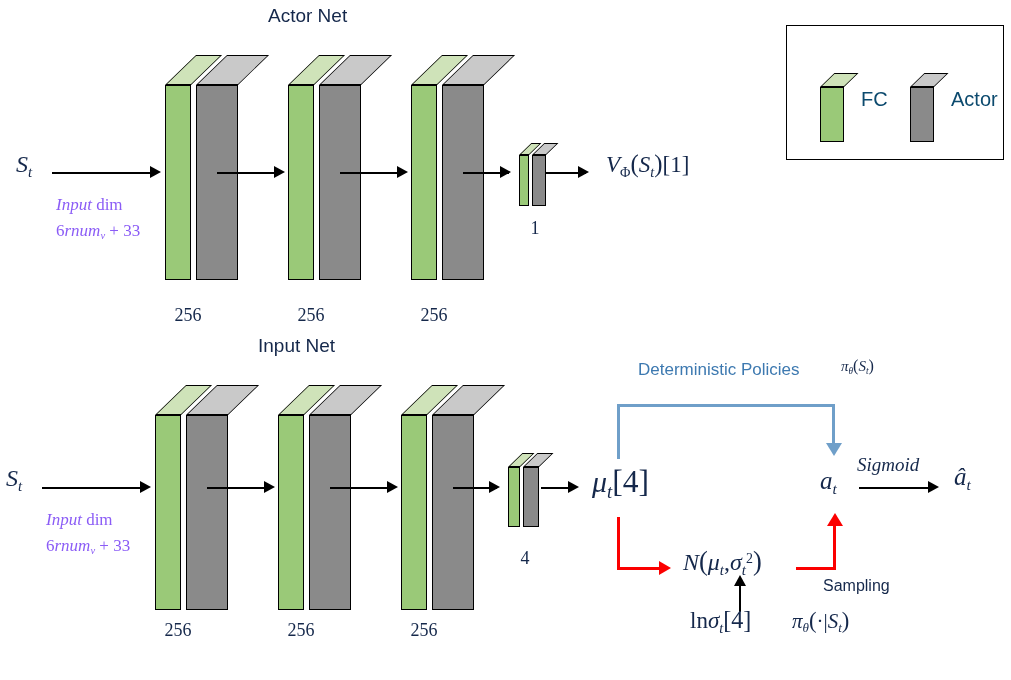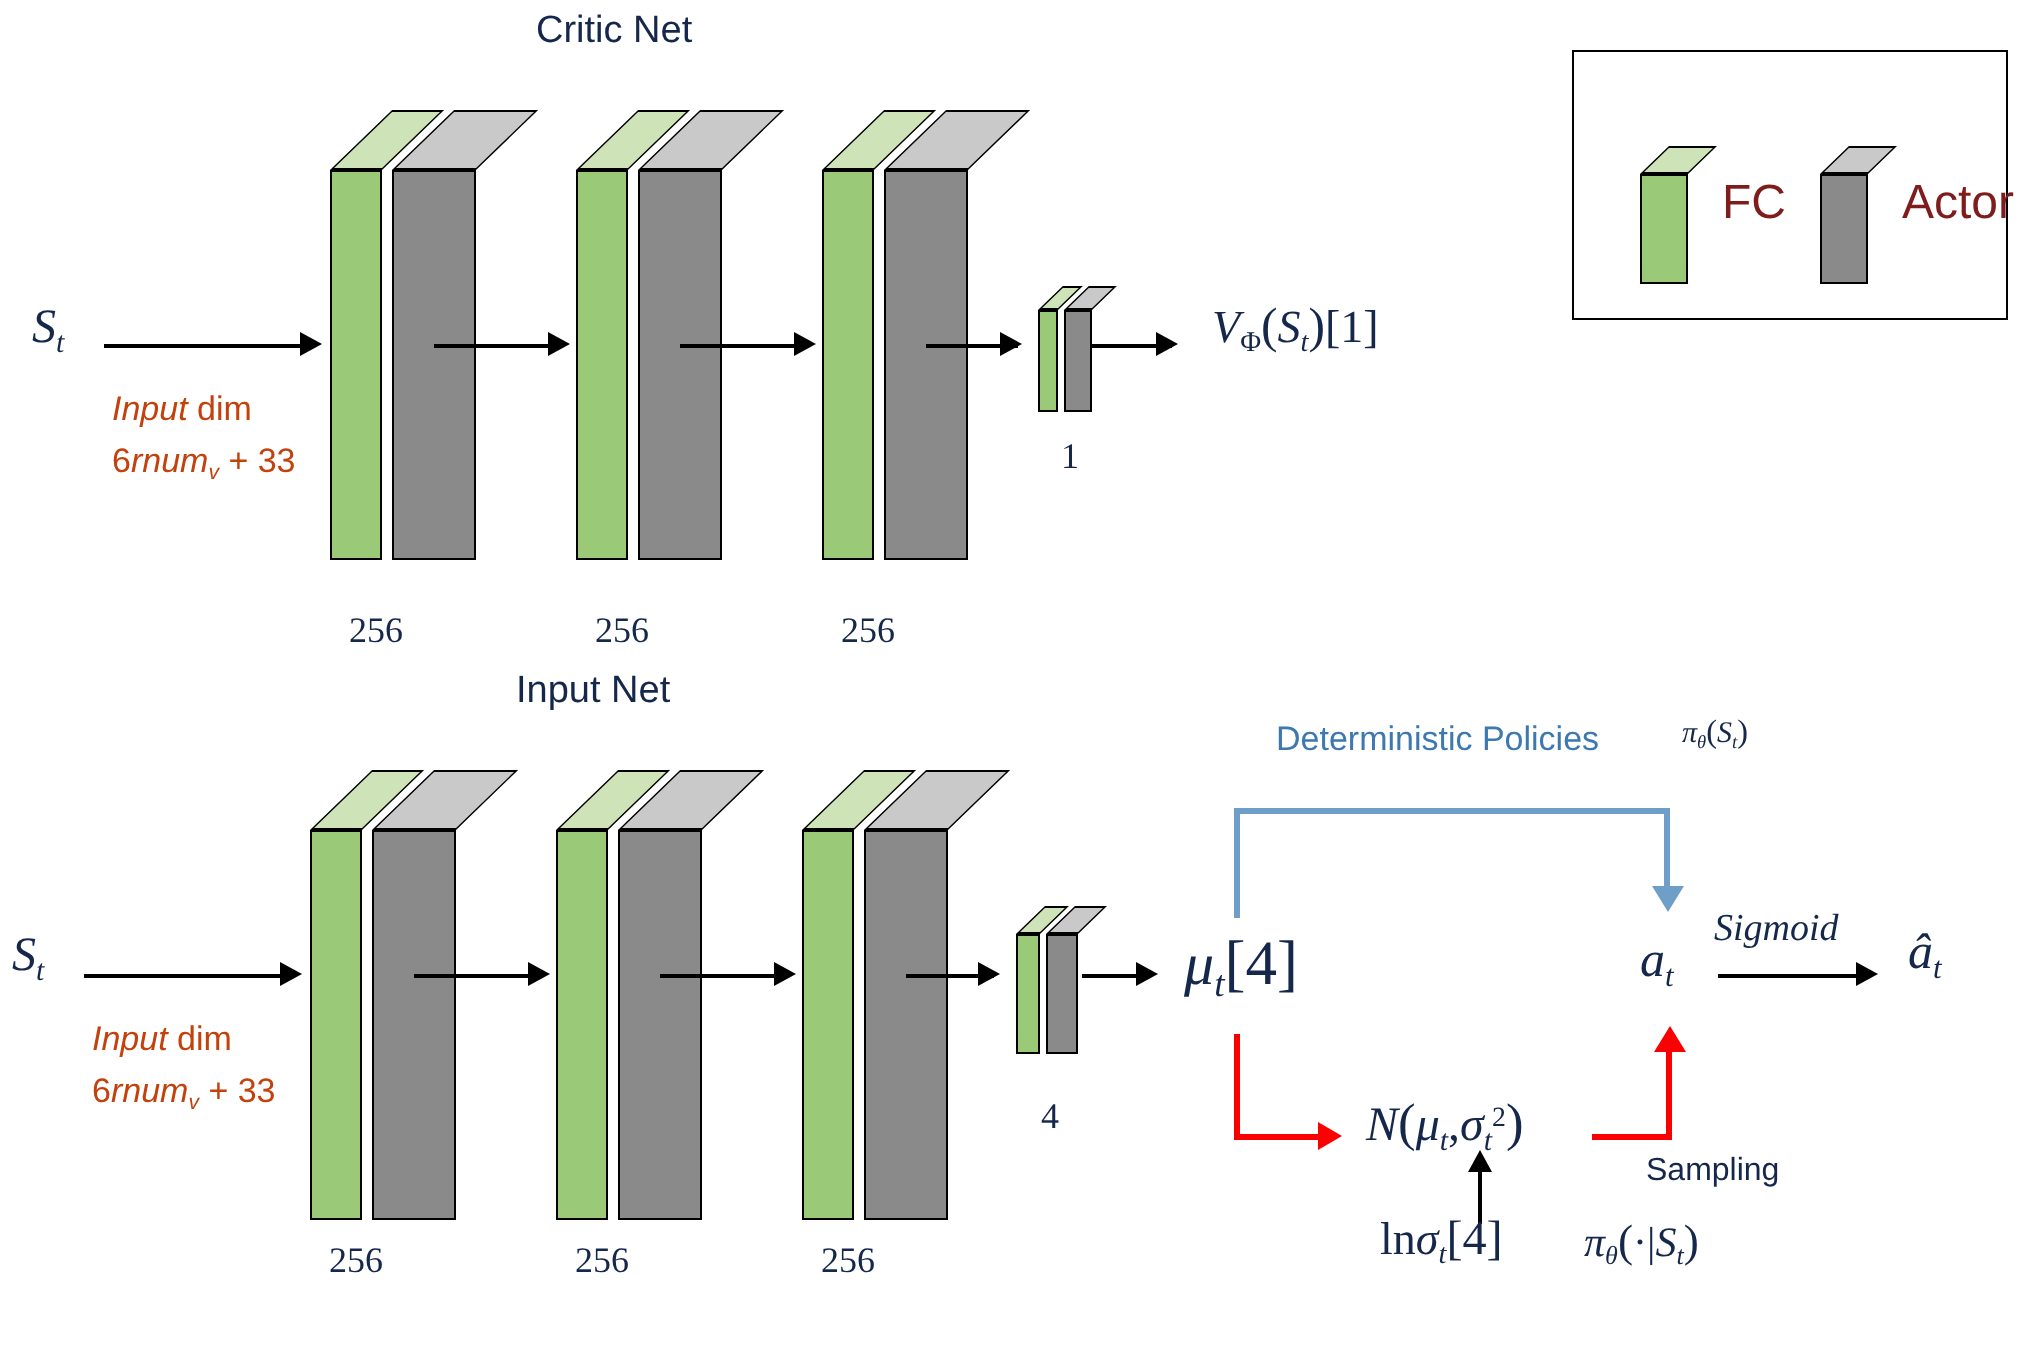--- a/index.html
+++ b/index.html
@@ -170,7 +170,7 @@
 
 <div id="diagram">
 
-  <div class="abs net-title" style="left:268px; top:5px;">Critic Net</div>
+  <div class="abs net-title" style="left:268px; top:5px;">Actor Net</div>
 
   <div class="abs math" style="left:16px; top:152px; font-size:24px;">
     <i>S</i><span class="sub">t</span>

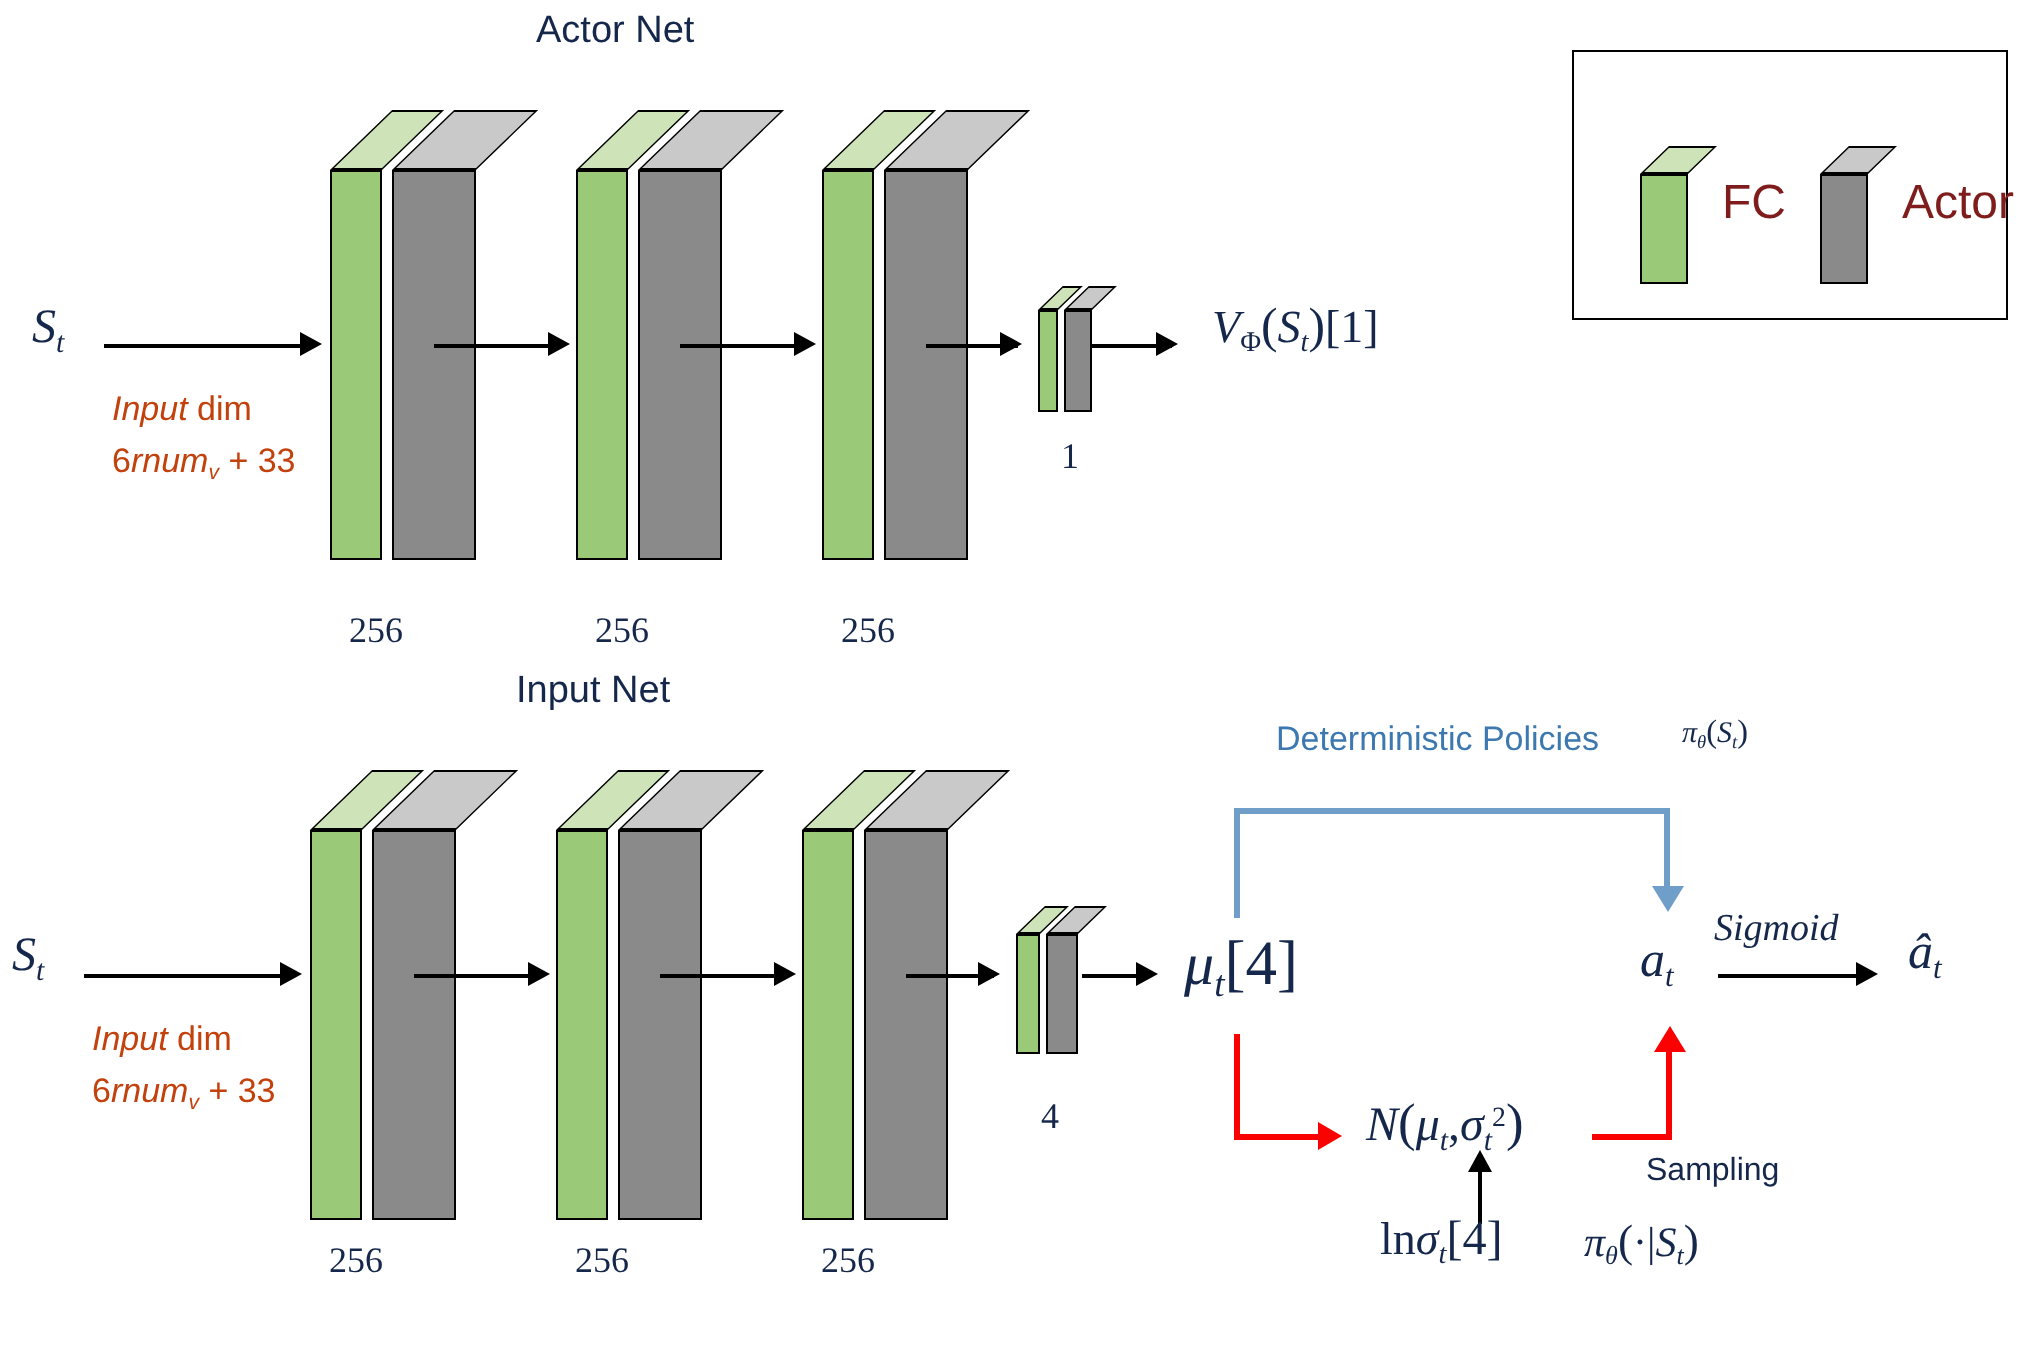--- a/index.html
+++ b/index.html
@@ -160,8 +160,8 @@
   .legend-text {
     position: absolute;
     font-family: "Liberation Sans", sans-serif;
-    font-size: 24px;
-    color: #7f1d1d;
+    font-size: 20px;
+    color: #0c4a6e;
     white-space: nowrap;
   }
 </style>

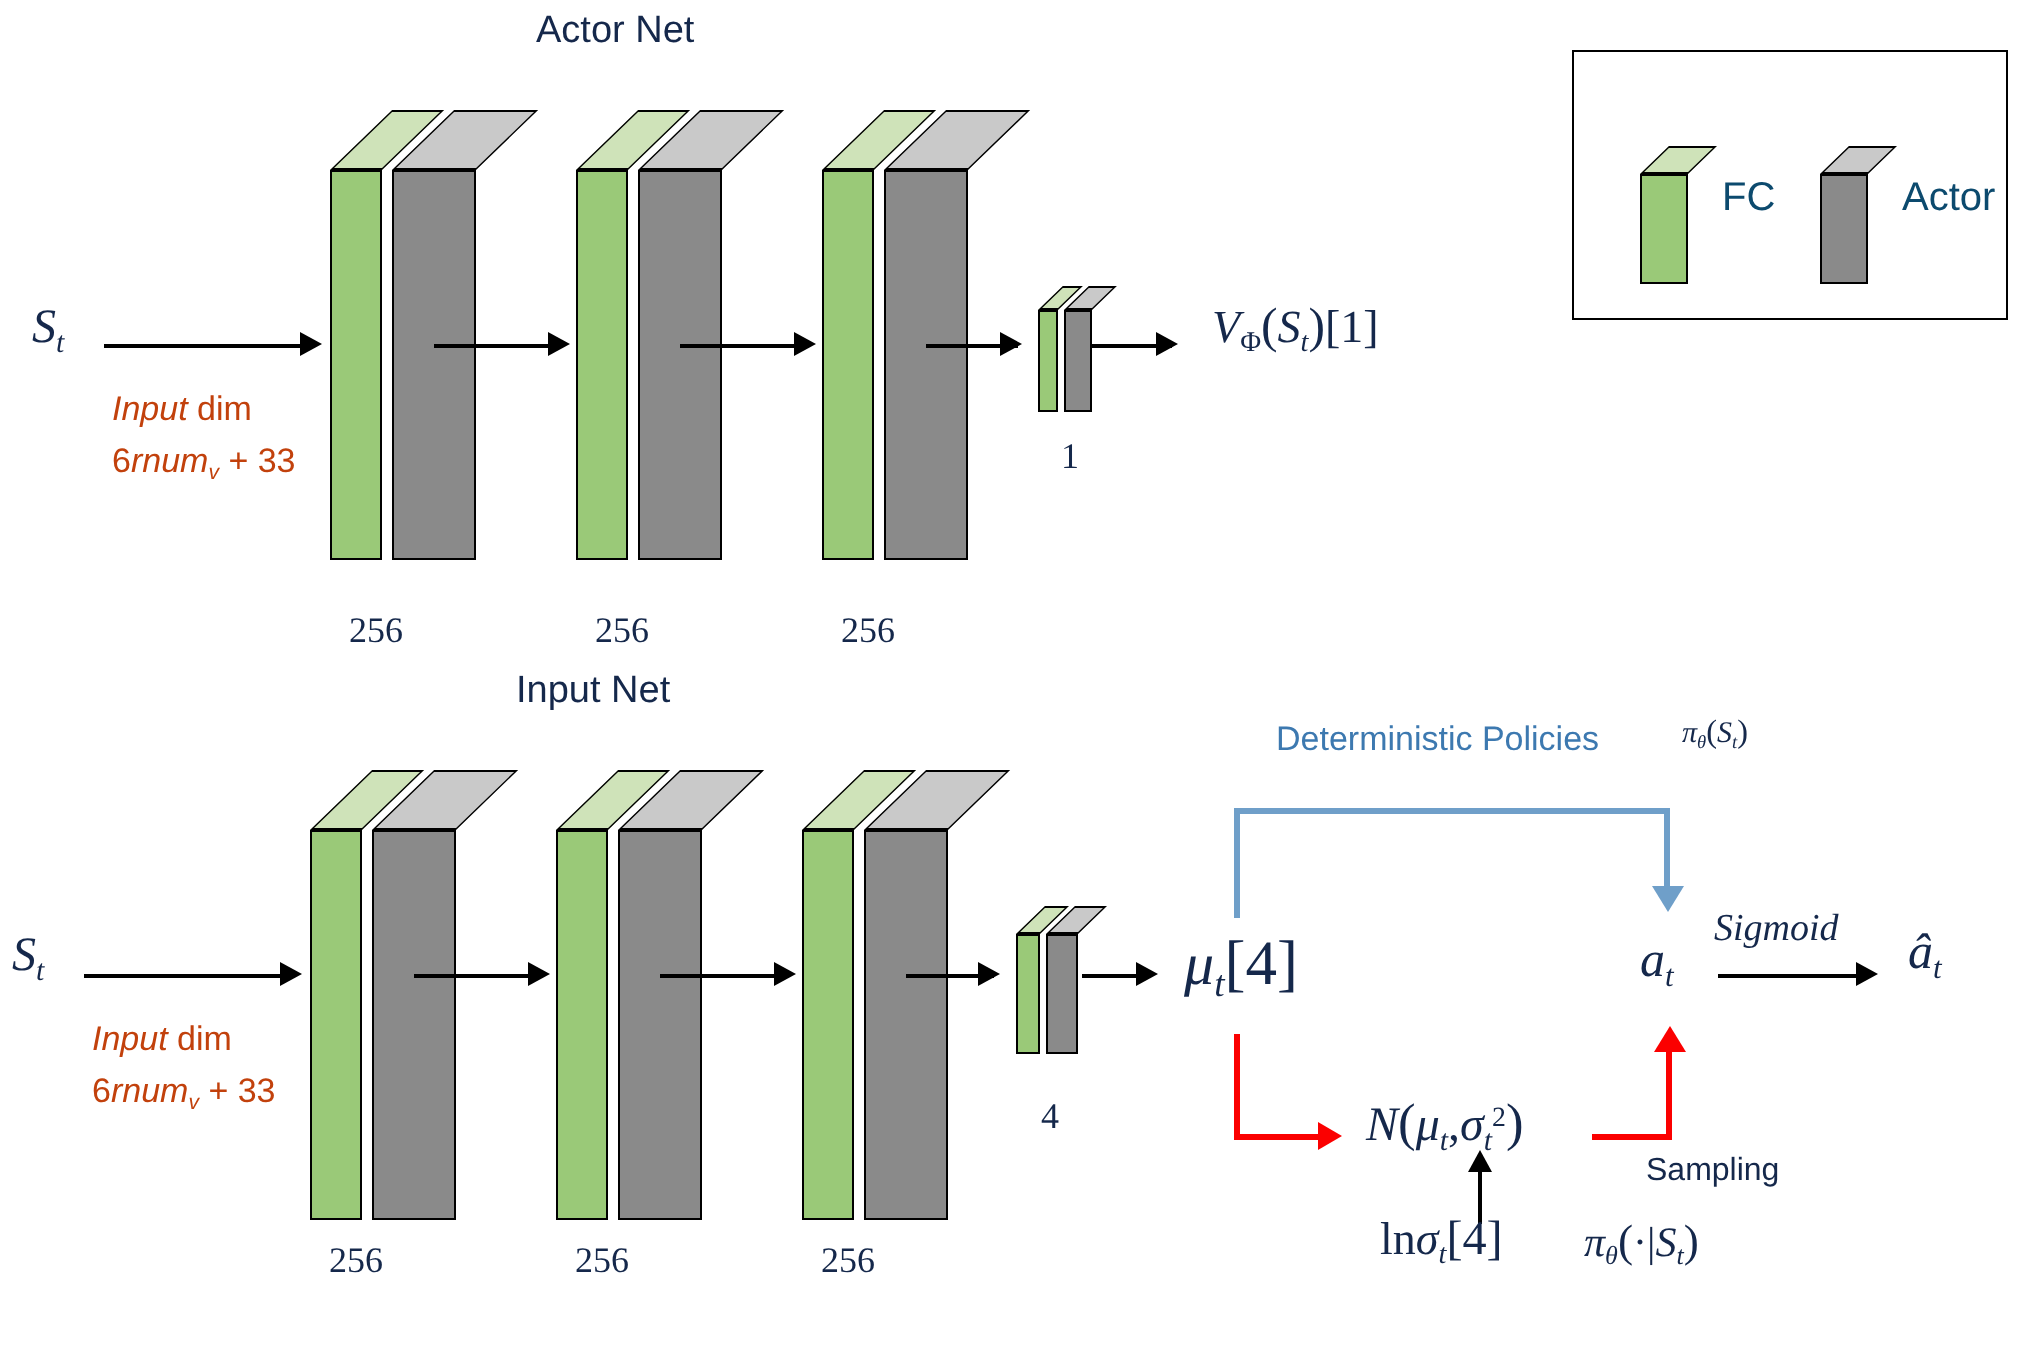--- a/index.html
+++ b/index.html
@@ -60,9 +60,9 @@
 
   
   .inputdim {
-    font-family: Liberation Sans, sans-serif;
+    font-family: Liberation Serif, serif;
     font-size: 17px;
-    color: #c2410c;
+    color: #8b5cf6;
     white-space: nowrap;
     line-height: 1.55;
   }

